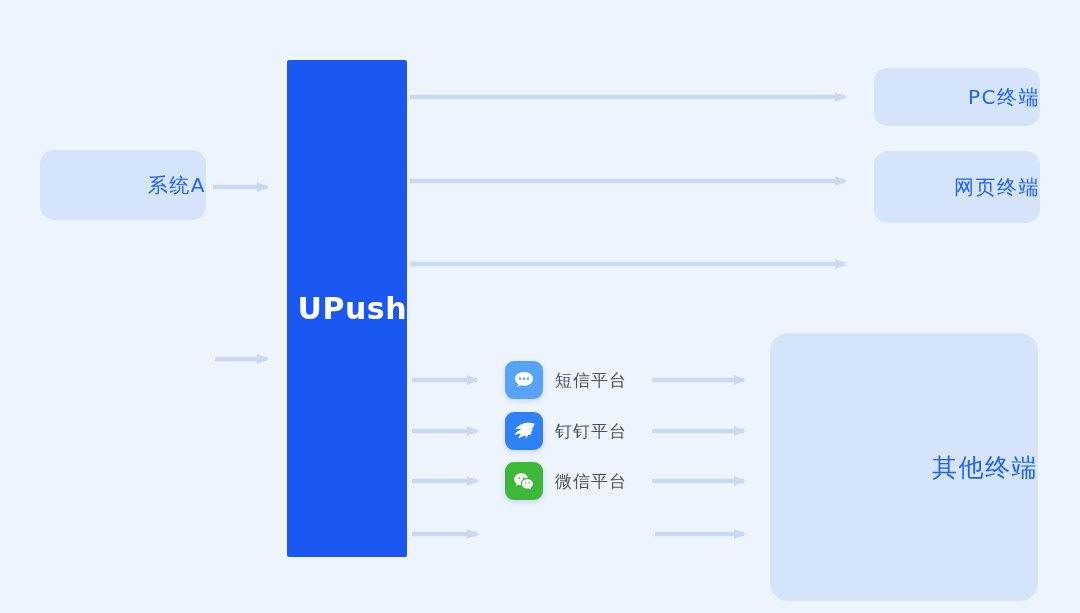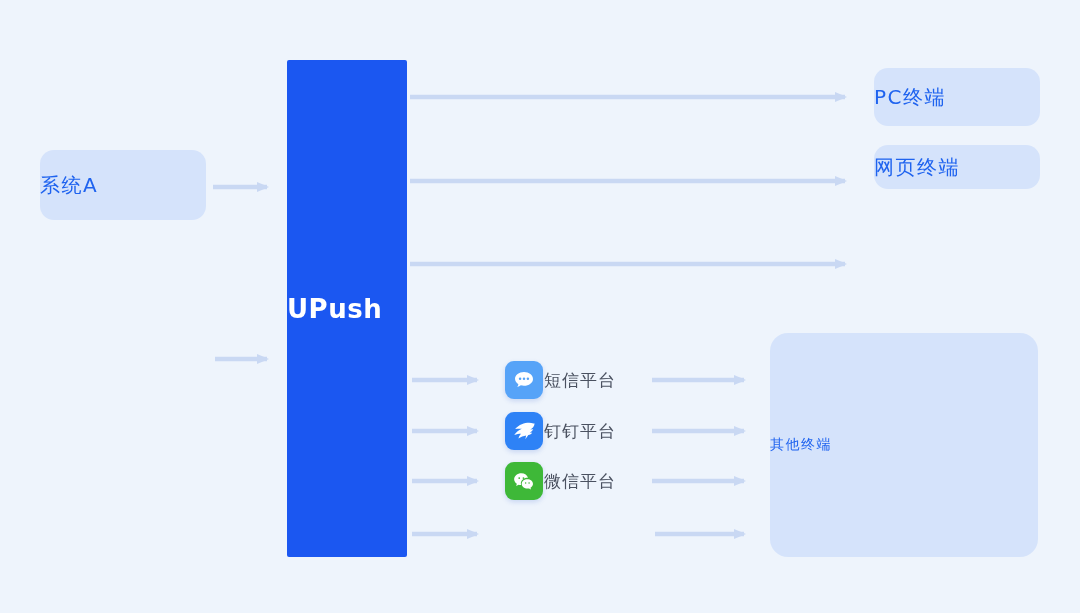--- a/index.html
+++ b/index.html
@@ -10,7 +10,7 @@
   .arrows line{stroke:var(--arrow,#c9d8f3);stroke-width:4.5;}
   #ah path{fill:var(--arrow,#c9d8f3);}
 
-  .node{position:absolute;display:flex;align-items:center;justify-content:flex-start;
+  .node{position:absolute;display:flex;align-items:center;justify-content:flex-end;
         background:var(--node-bg,#d5e3fb);color:var(--node-text,#1f63ef);
         border-radius:14px;font-size:20px;font-weight:500;letter-spacing:1.5px;}
   .src-a{left:40px;top:150px;width:166px;height:70px;}

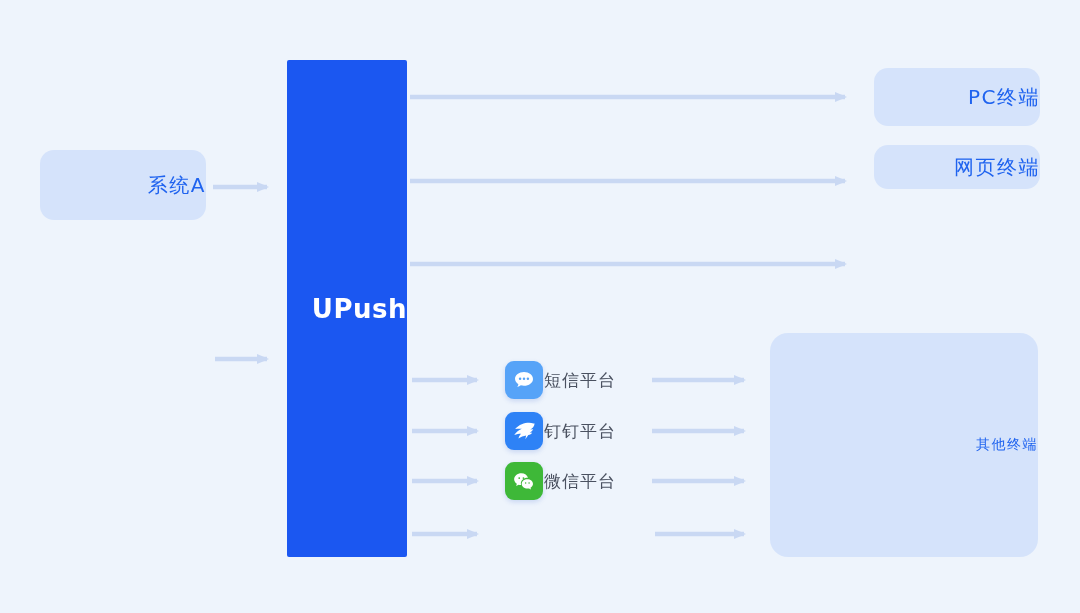--- a/index.html
+++ b/index.html
@@ -19,7 +19,7 @@
        background:var(--hub-bg,#1b57f1);color:var(--hub-text,#fff);
        font-size:26px;font-weight:700;letter-spacing:.5px;}
   .term-pc{left:874px;top:68px;width:166px;height:58px;}
-  .term-web{left:874px;top:145px;width:166px;height:44px;}
+  .term-web{left:874px;top:151px;width:166px;height:72px;}
   .term-app{left:874px;top:234px;width:166px;height:58px;}
   .other{left:770px;top:333px;width:268px;height:224px;border-radius:18px;font-size:14px;}
 

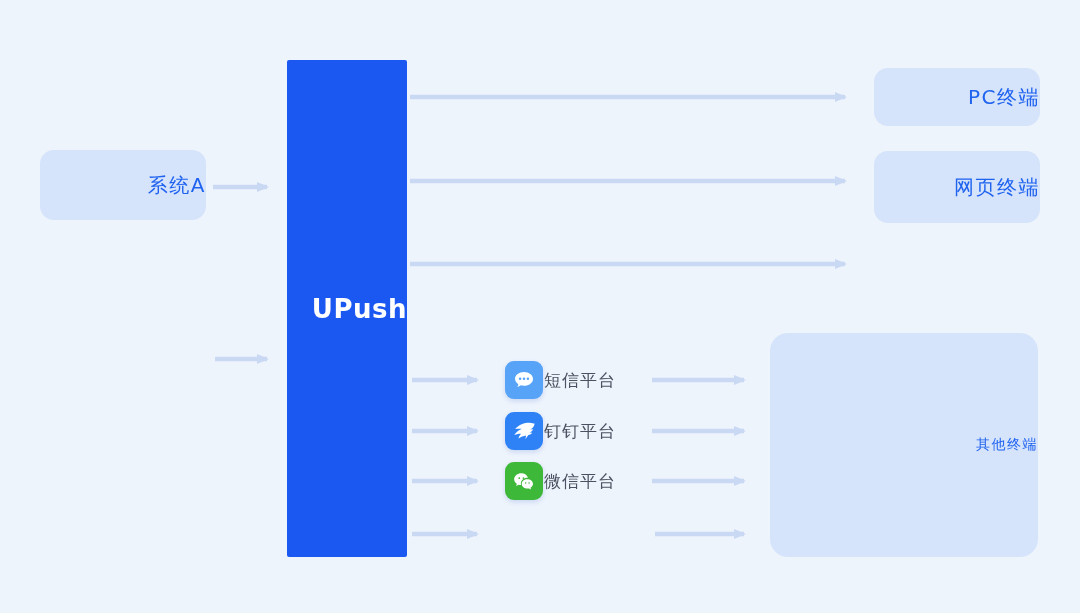--- a/index.html
+++ b/index.html
@@ -17,7 +17,7 @@
   .src-b{left:42px;top:330px;width:166px;height:58px;}
   .hub{left:287px;top:60px;width:120px;height:497px;border-radius:2px;
        background:var(--hub-bg,#1b57f1);color:var(--hub-text,#fff);
-       font-size:26px;font-weight:700;letter-spacing:.5px;}
+       font-size:30px;font-weight:700;letter-spacing:.5px;}
   .term-pc{left:874px;top:68px;width:166px;height:58px;}
   .term-web{left:874px;top:151px;width:166px;height:72px;}
   .term-app{left:874px;top:234px;width:166px;height:58px;}

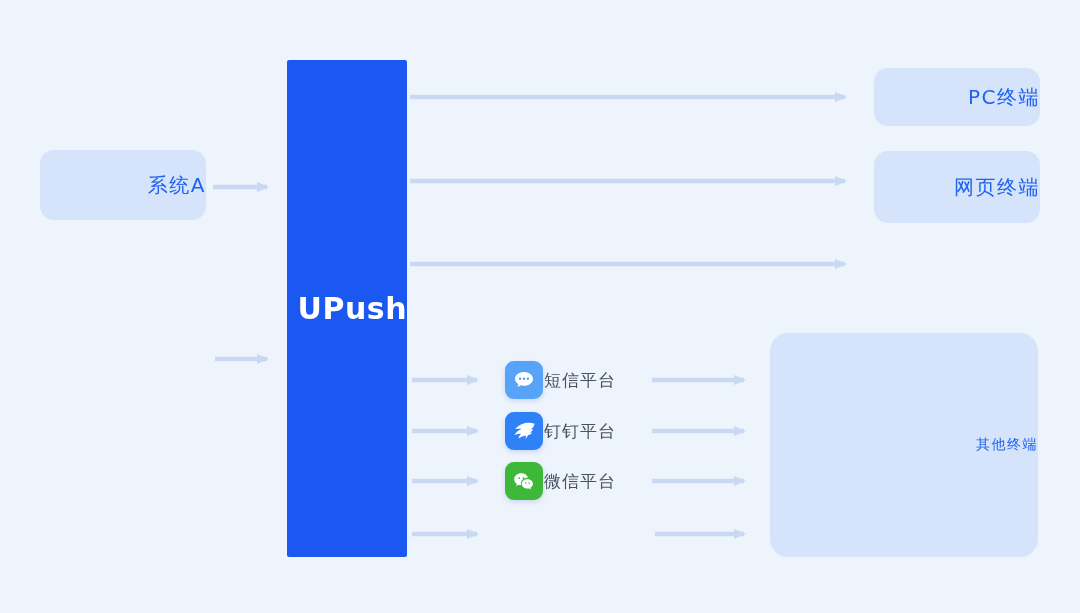--- a/index.html
+++ b/index.html
@@ -23,7 +23,7 @@
   .term-app{left:874px;top:234px;width:166px;height:58px;}
   .other{left:770px;top:333px;width:268px;height:224px;border-radius:18px;font-size:14px;}
 
-  .platform{position:absolute;left:505px;display:flex;align-items:center;gap:1px;justify-content:flex-end;}
+  .platform{position:absolute;left:505px;display:flex;align-items:center;gap:12px;justify-content:flex-end;}
   .p0{top:361px}.p1{top:412px}.p2{top:462px}.p3{top:515px}
   .picon{width:38px;height:38px;border-radius:9px;display:flex;align-items:center;justify-content:center;
          box-shadow:0 2px 5px rgba(30,80,200,.18);}

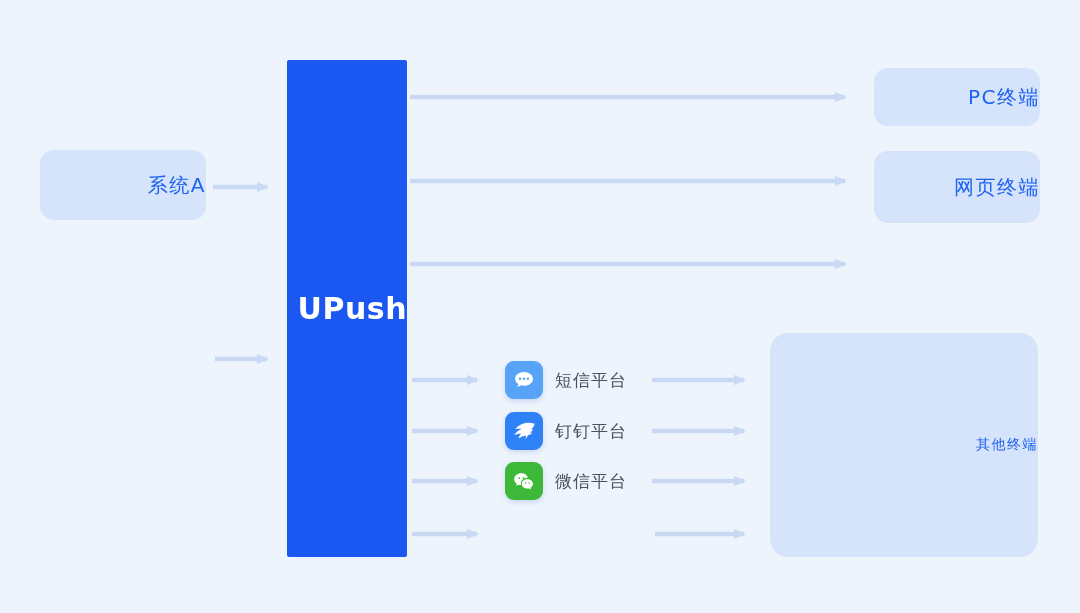--- a/index.html
+++ b/index.html
@@ -21,7 +21,7 @@
   .term-pc{left:874px;top:68px;width:166px;height:58px;}
   .term-web{left:874px;top:151px;width:166px;height:72px;}
   .term-app{left:874px;top:234px;width:166px;height:58px;}
-  .other{left:770px;top:333px;width:268px;height:224px;border-radius:18px;font-size:14px;}
+  .other{left:770px;top:333px;width:268px;height:268px;border-radius:18px;font-size:25px;}
 
   .platform{position:absolute;left:505px;display:flex;align-items:center;gap:12px;justify-content:flex-end;}
   .p0{top:361px}.p1{top:412px}.p2{top:462px}.p3{top:515px}

